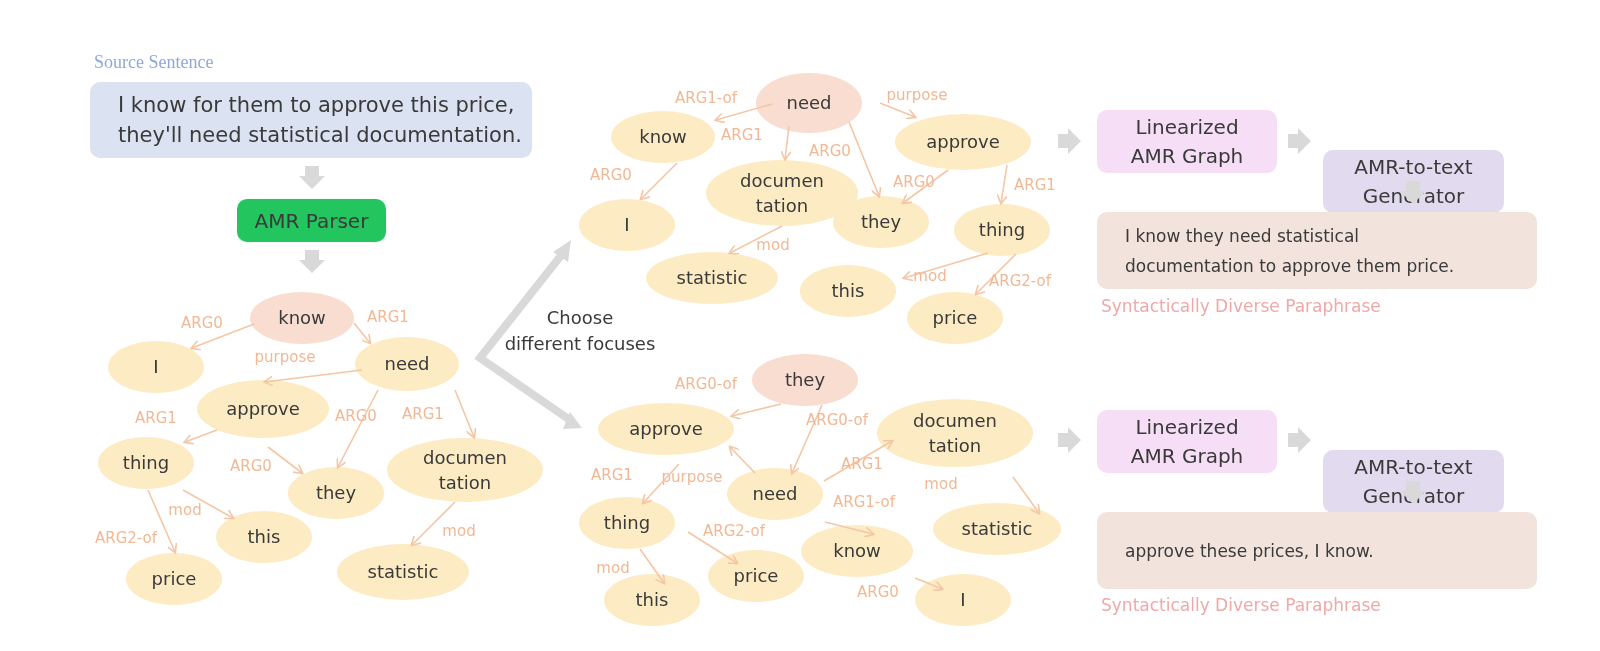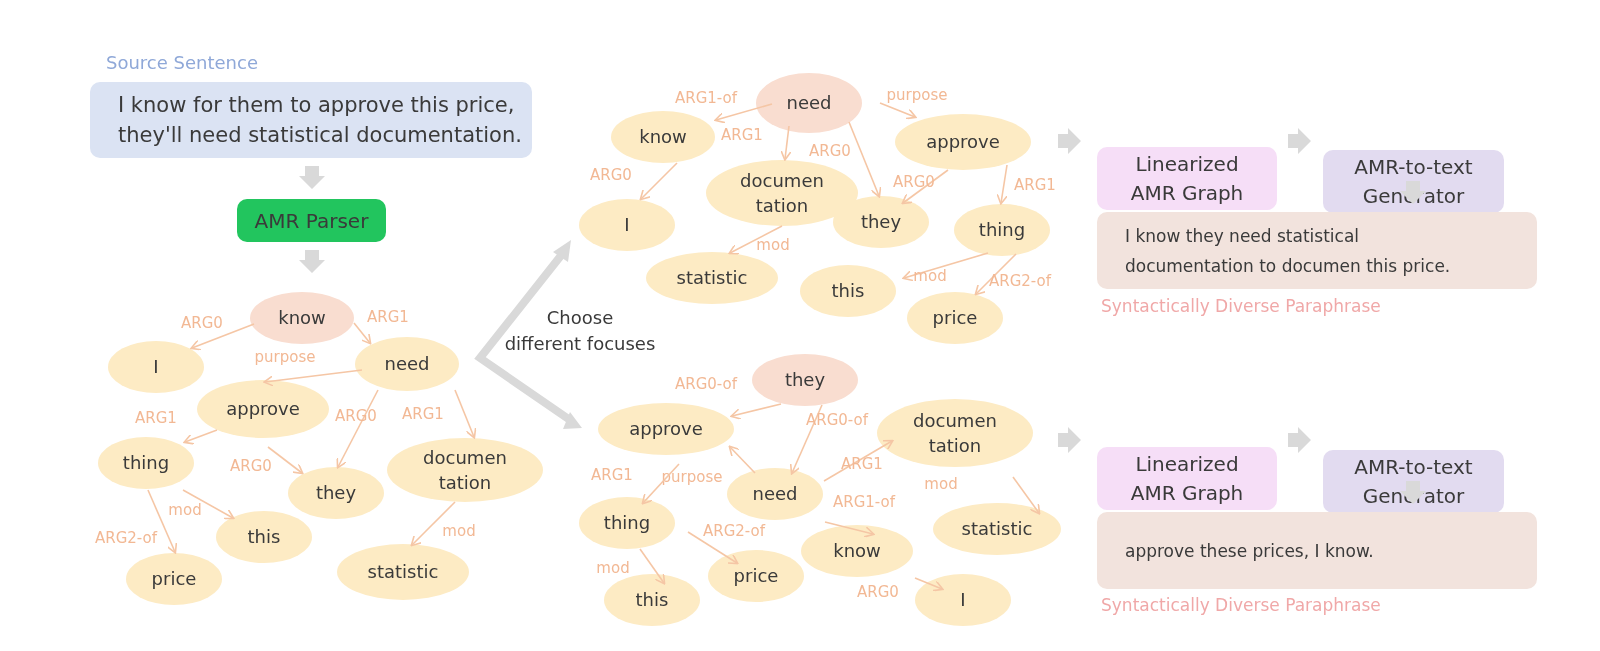--- a/index.html
+++ b/index.html
@@ -25,7 +25,7 @@
 </head>
 <body>
 
-<div class="abs title-label" style="left:106px; top:52px;">Source Sentence</div>
+<div class="abs title-label" style="left:94px; top:52px;font-family:Liberation Serif, serif;">Source Sentence</div>
 <div class="box box-left src" style="left:90px; top:82px; width:442px; height:76px;">
   <div>
     <span class="br">I know for them to approve this price,</span>

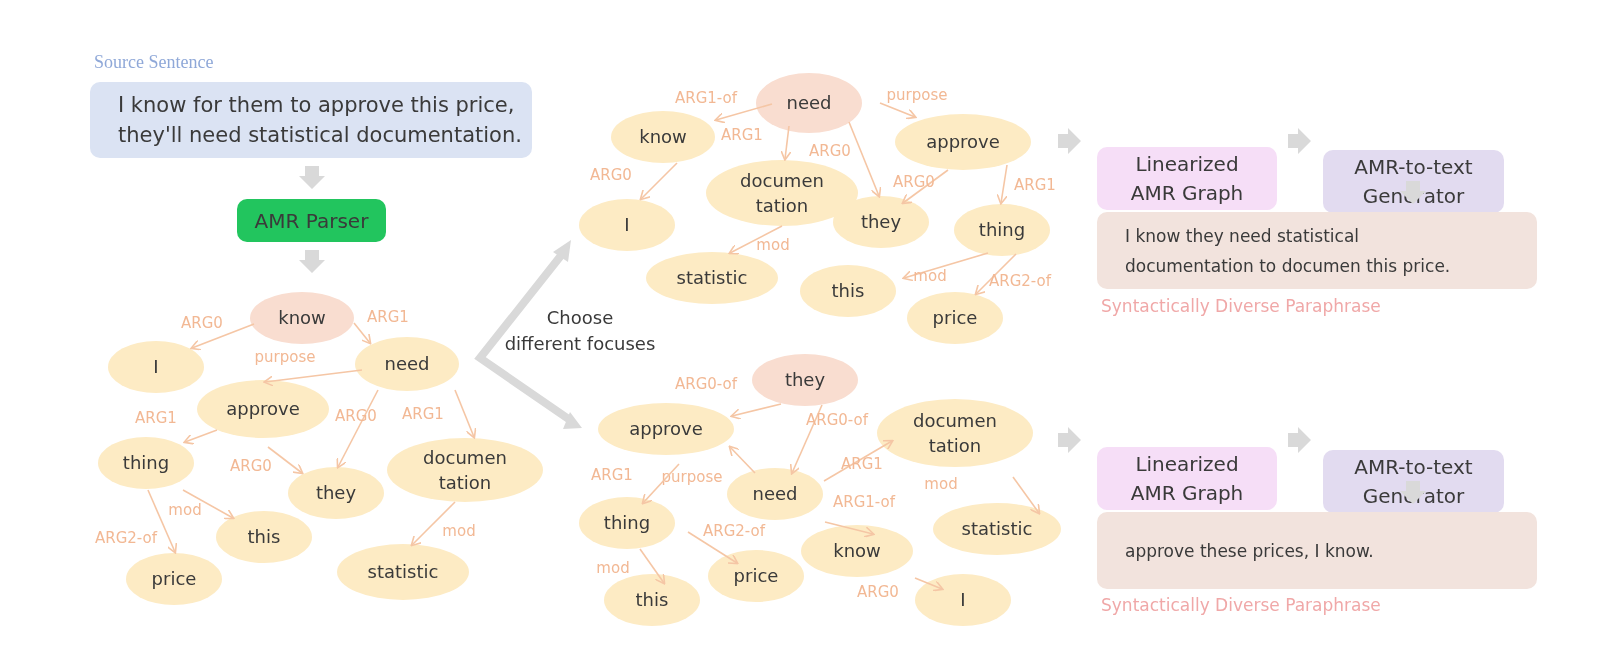--- a/index.html
+++ b/index.html
@@ -12,7 +12,7 @@
   .box-left { justify-content: flex-start; text-align: left; padding-left: 28px; }
   .src { background: #dbe3f3; font-size: 21px; line-height: 30px; }
   .parser { background: #22c55e; font-size: 20px; }
-  .lin { background: #f6def7; font-size: 20px; line-height: 29px; margin-top: 37px; }
+  .lin { background: #f6def7; font-size: 20px; line-height: 29px; }
   .gen { background: #e2dbf0; font-size: 20px; line-height: 29px; margin-top: 40px; }
   .out { background: #f2e3dd; font-size: 17px; line-height: 30px; }
   .caption { color: #f0a8a8; font-size: 17px; }

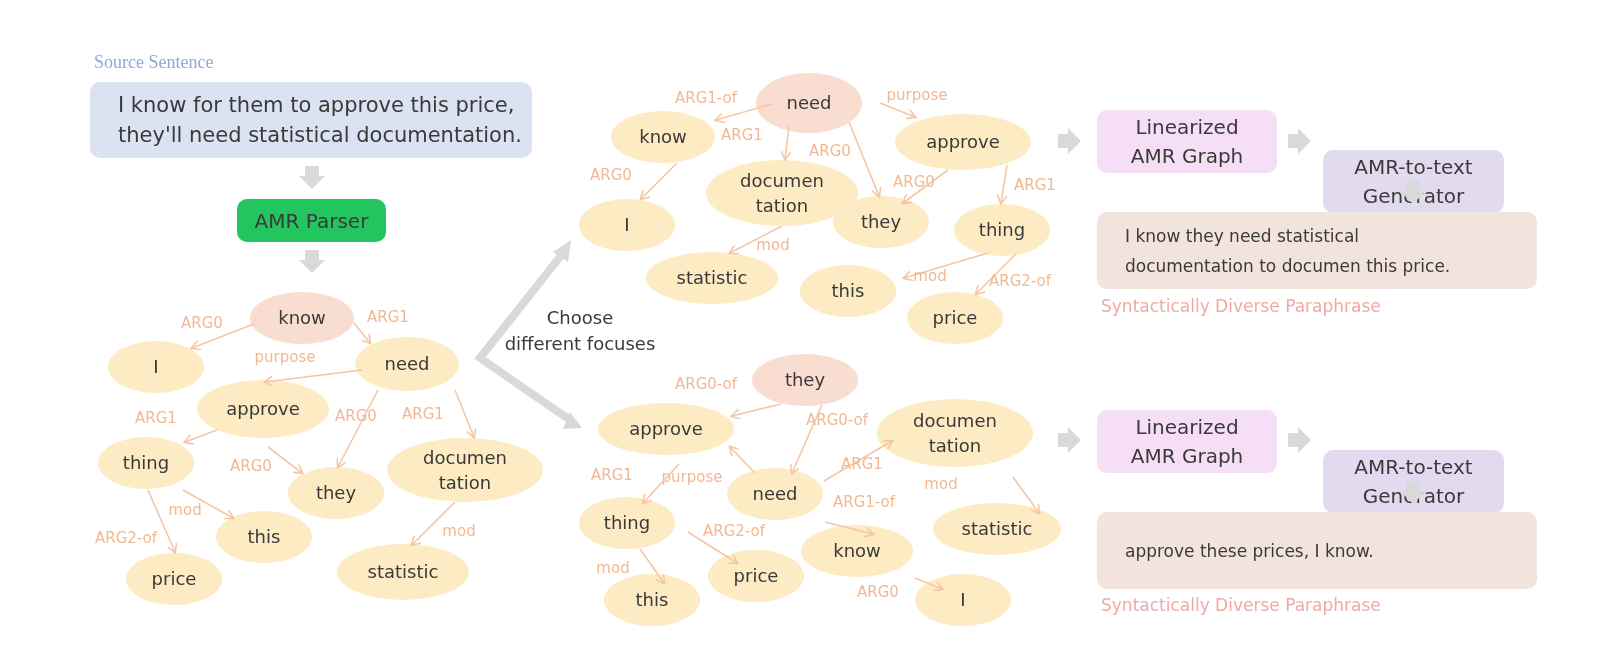--- a/index.html
+++ b/index.html
@@ -57,7 +57,7 @@
 <div class="box box-left out" style="left:1097px; top:212px; width:440px; height:77px;">
   <div>
     <span class="br">I know they need statistical</span>
-    <span class="br">documentation to documen this price.</span>
+    <span class="br">documentation to approve them price.</span>
   </div>
 </div>
 <div class="abs caption" style="left:1101px; top:296px;">Syntactically Diverse Paraphrase</div>

